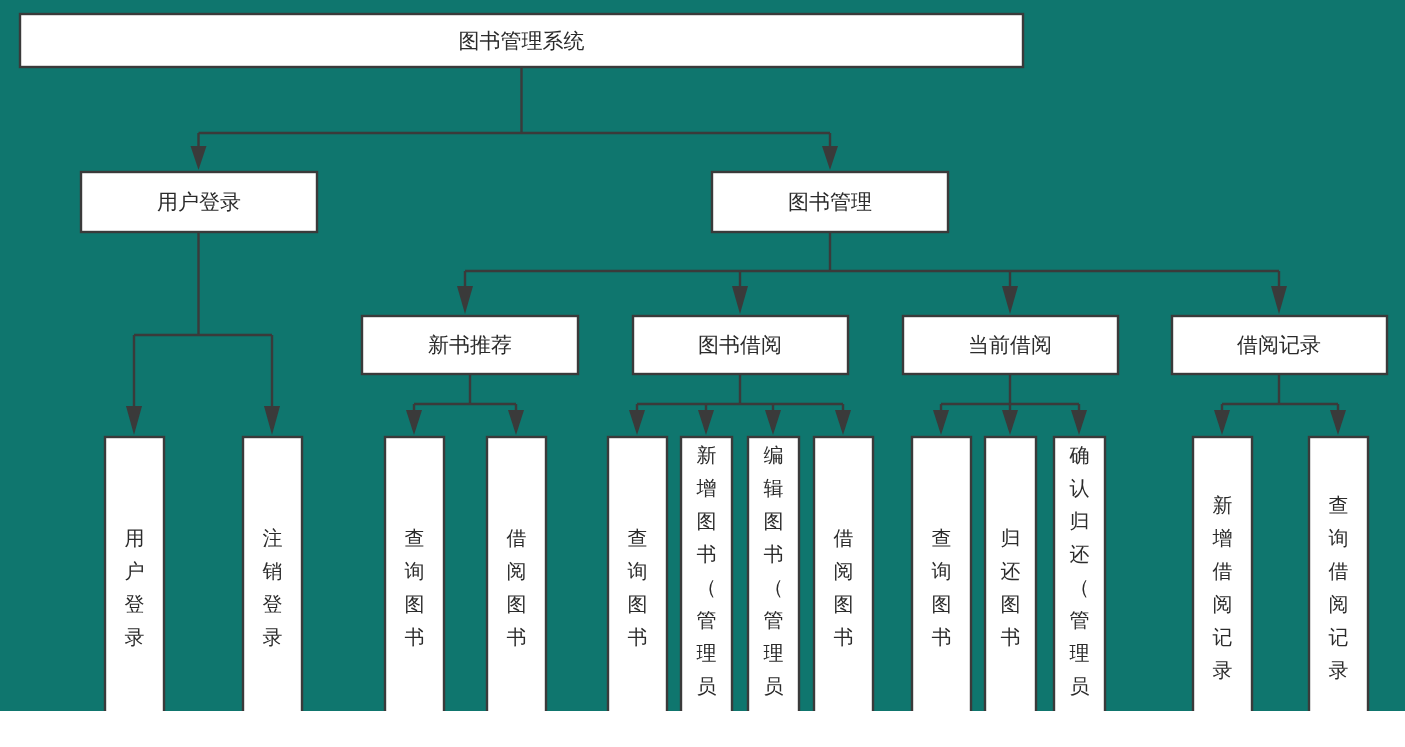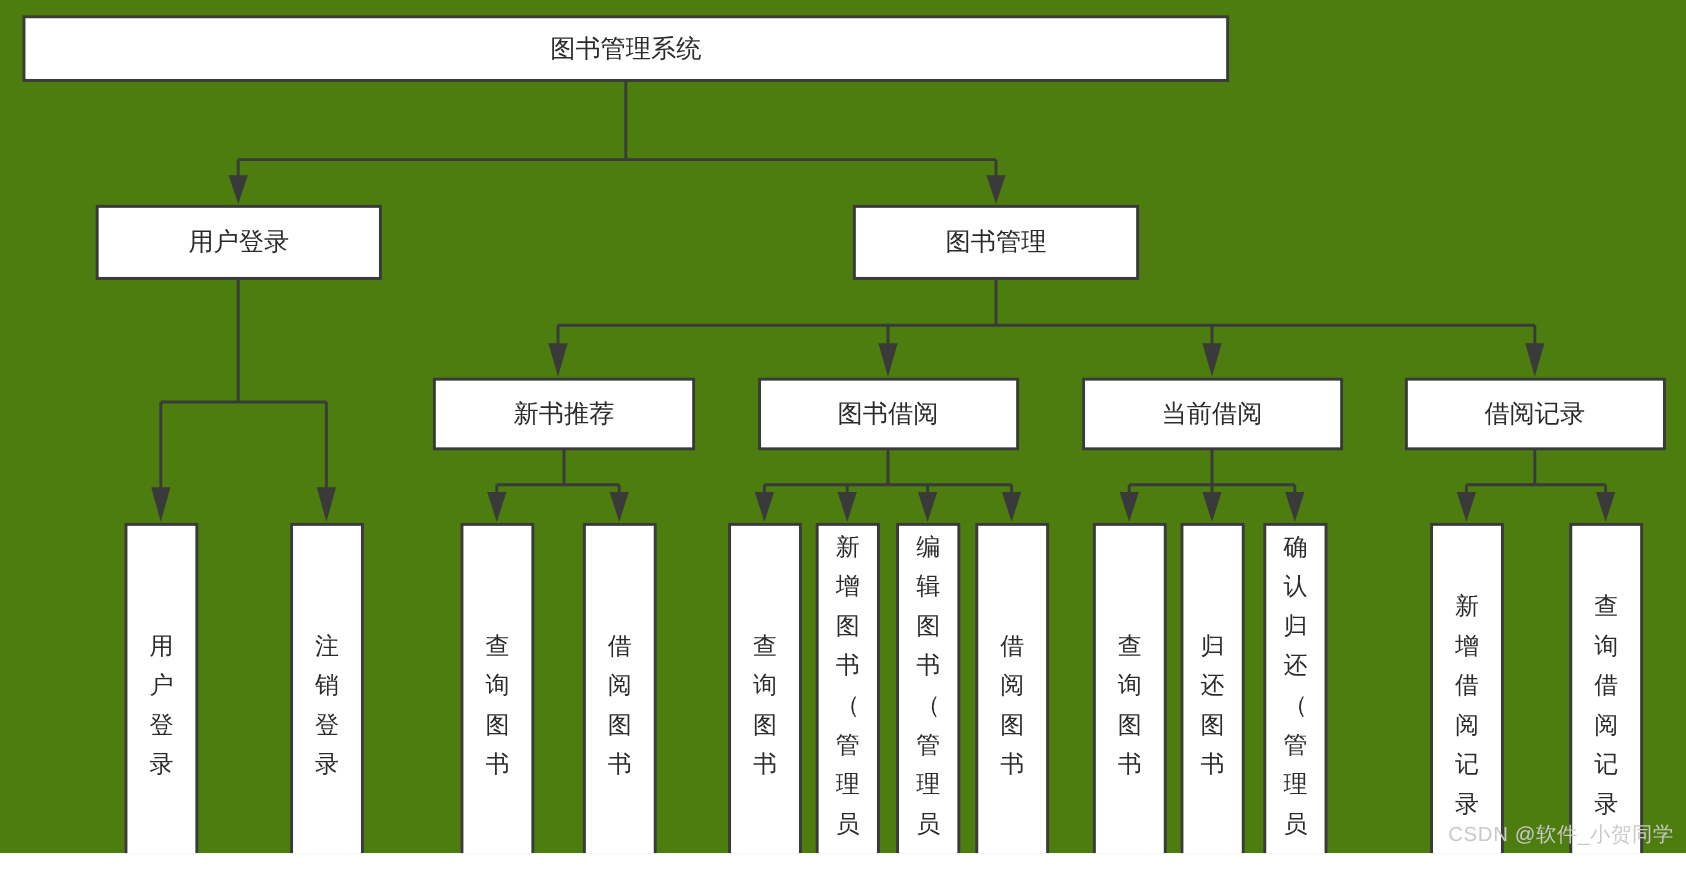--- a/index.html
+++ b/index.html
@@ -15,7 +15,7 @@
     position: relative;
     width: 1405px;
     height: 711px;
-    background: #4d7c0f;
+    background: #0f766e;
     overflow: hidden;
   }
   svg#flow-svg {

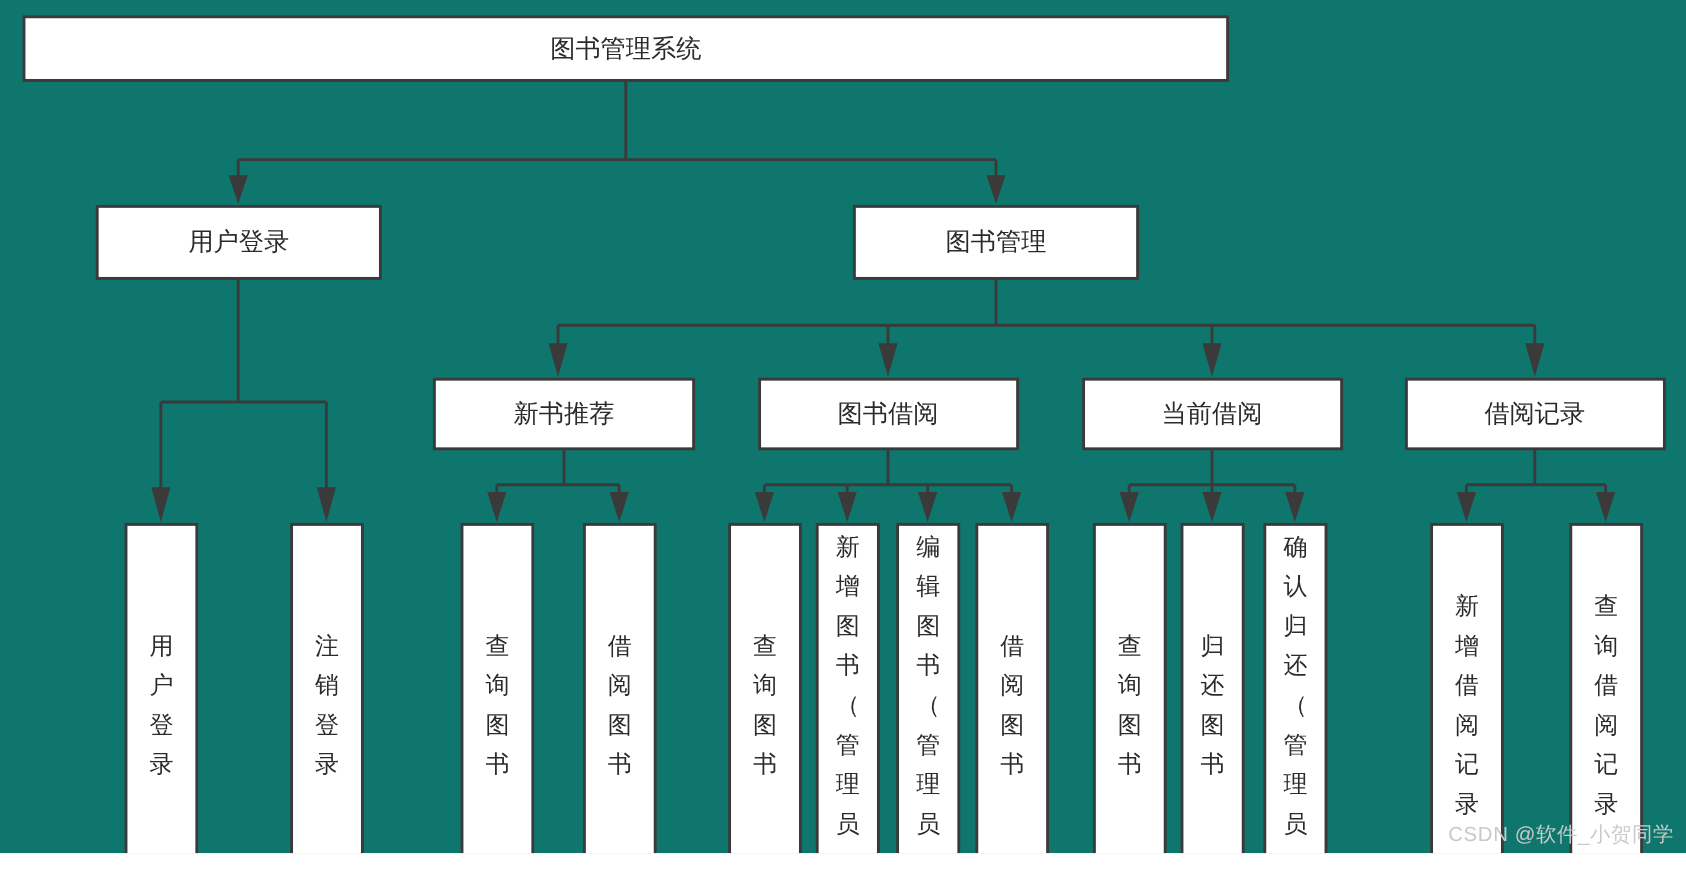--- a/index.html
+++ b/index.html
@@ -239,7 +239,6 @@
     </g>
   </svg>
 
-  <div class="watermark">CSDN @软件_小贺同学</div>
 </div>
 
 </body></html>

